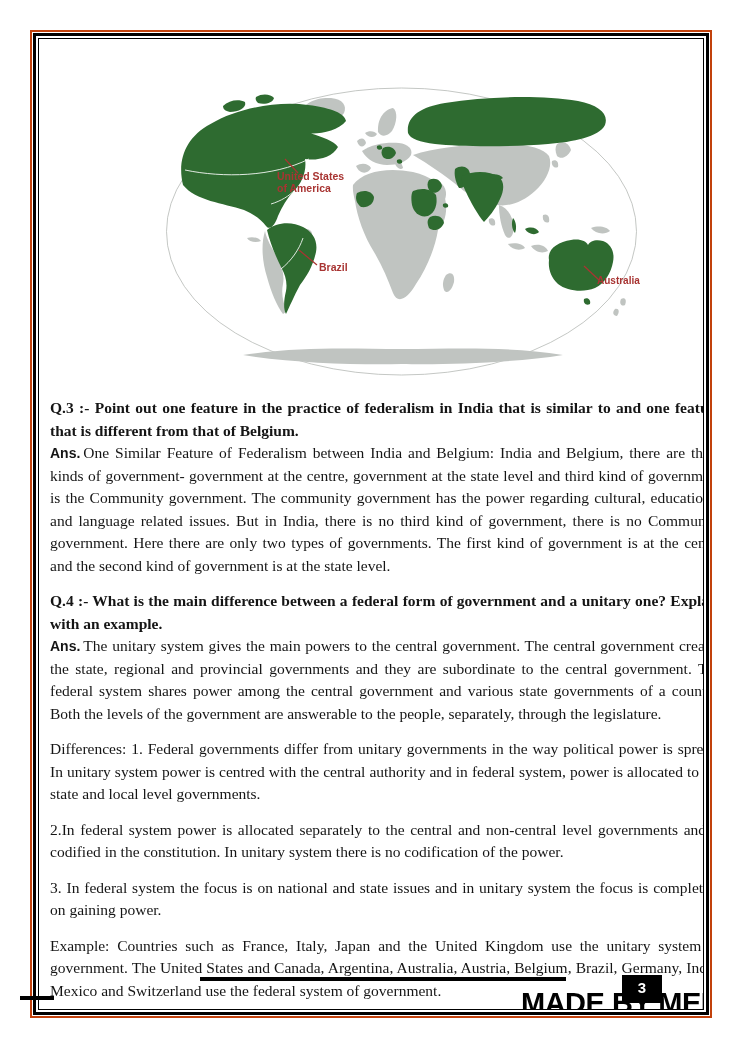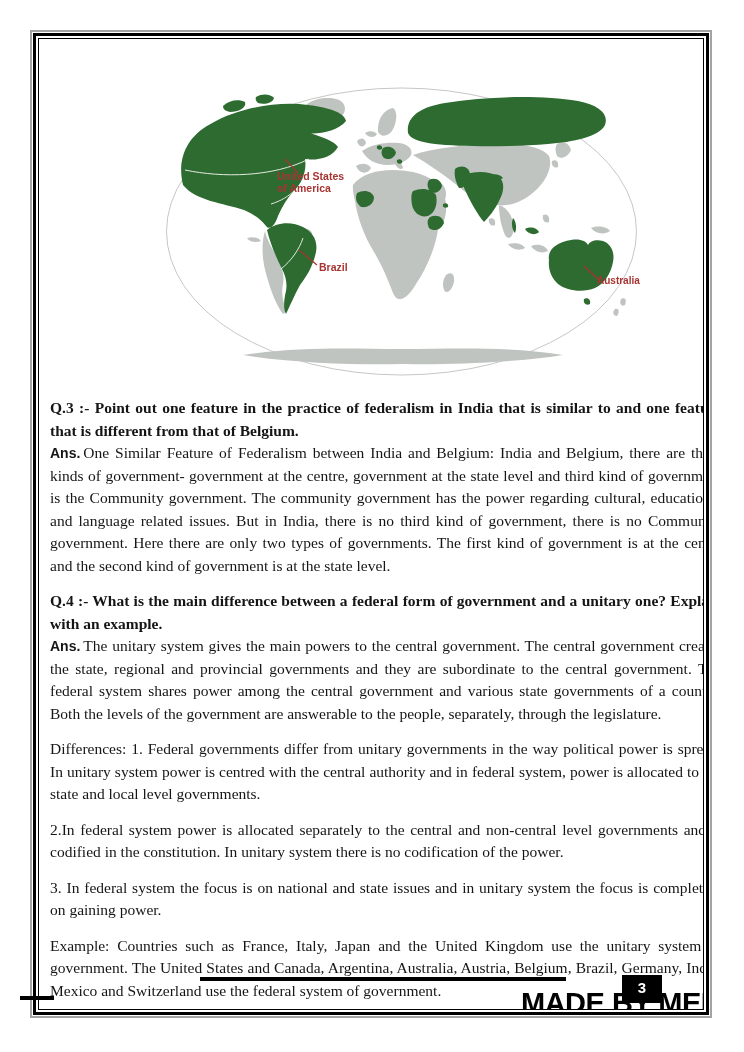--- a/index.html
+++ b/index.html
@@ -11,7 +11,7 @@
   
   .frame {
     position:absolute; left:30px; top:30px; width:682px; height:988px;
-    box-sizing:border-box; border:2px solid #a3a3a3;
+    box-sizing:border-box; border:2px solid #c2410c;
     box-shadow: inset 0 0 0 1px #fff, inset 0 0 0 4px #000,
                 inset 0 0 0 6px #fff, inset 0 0 0 7px #000;
     background:#fff;

